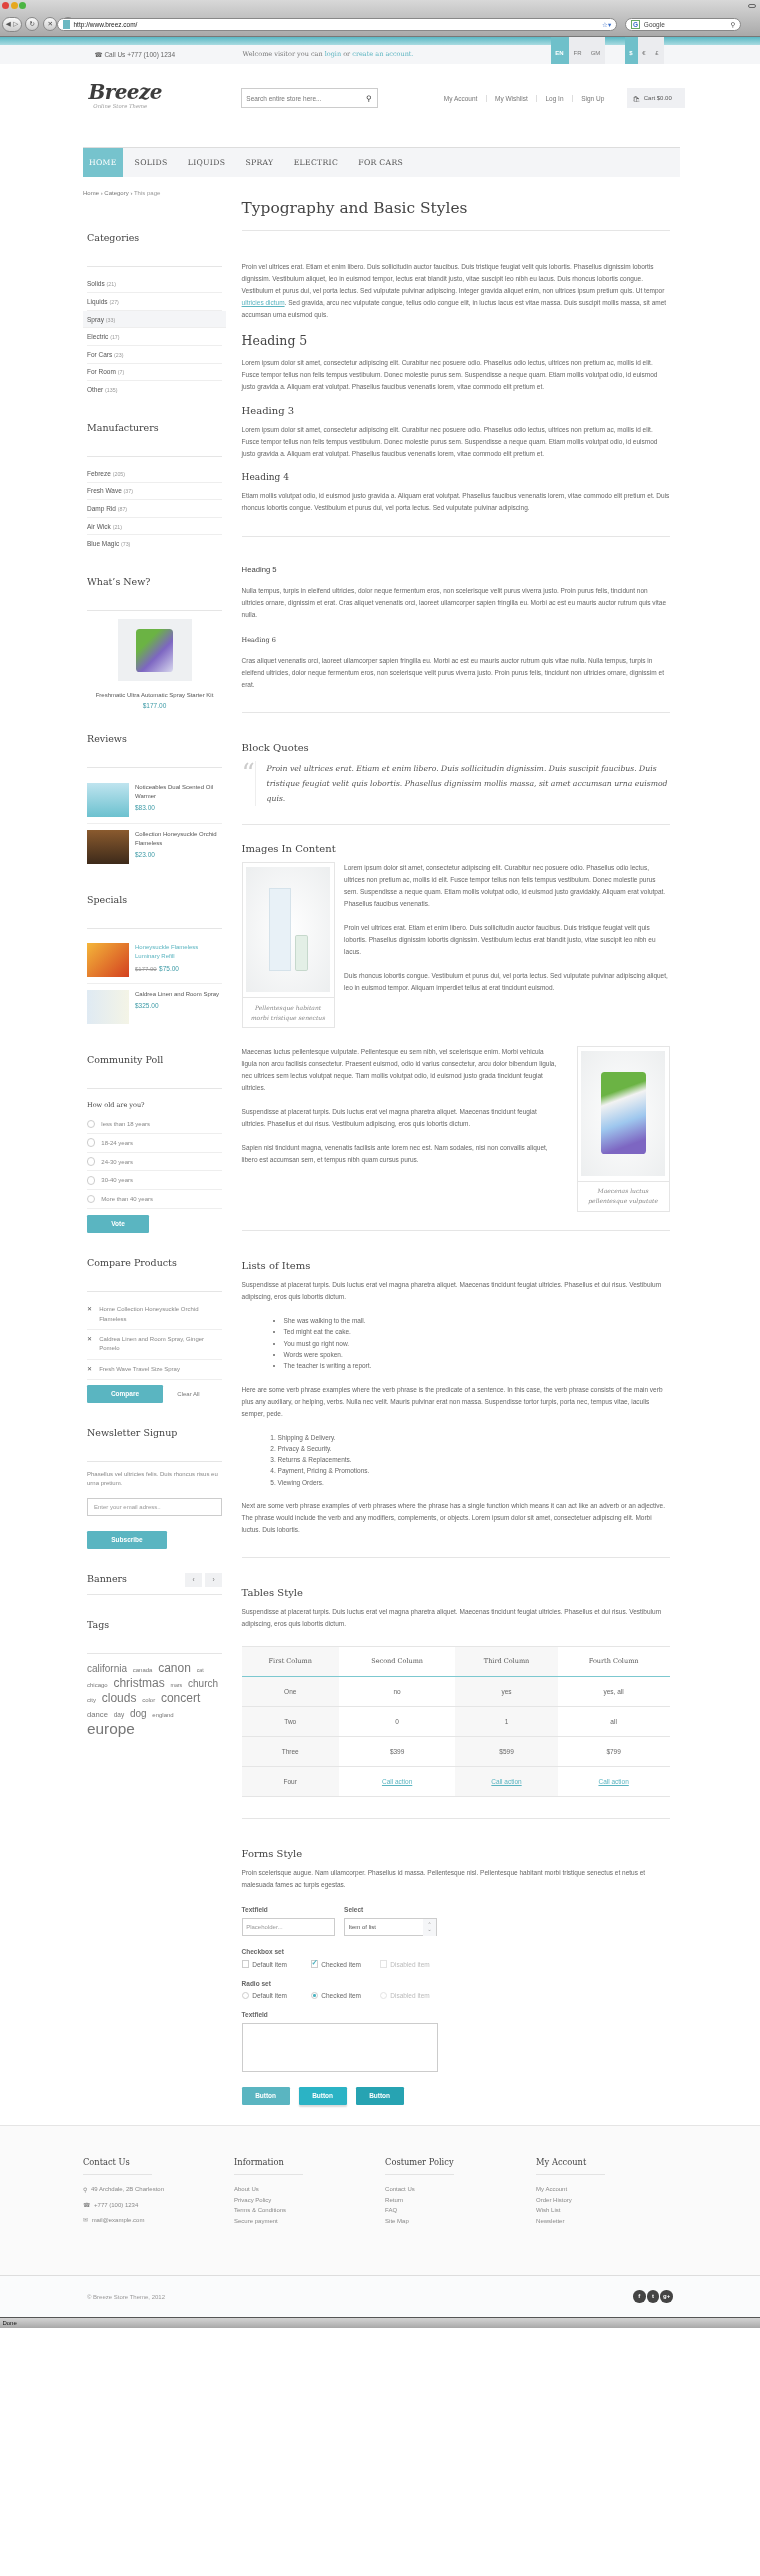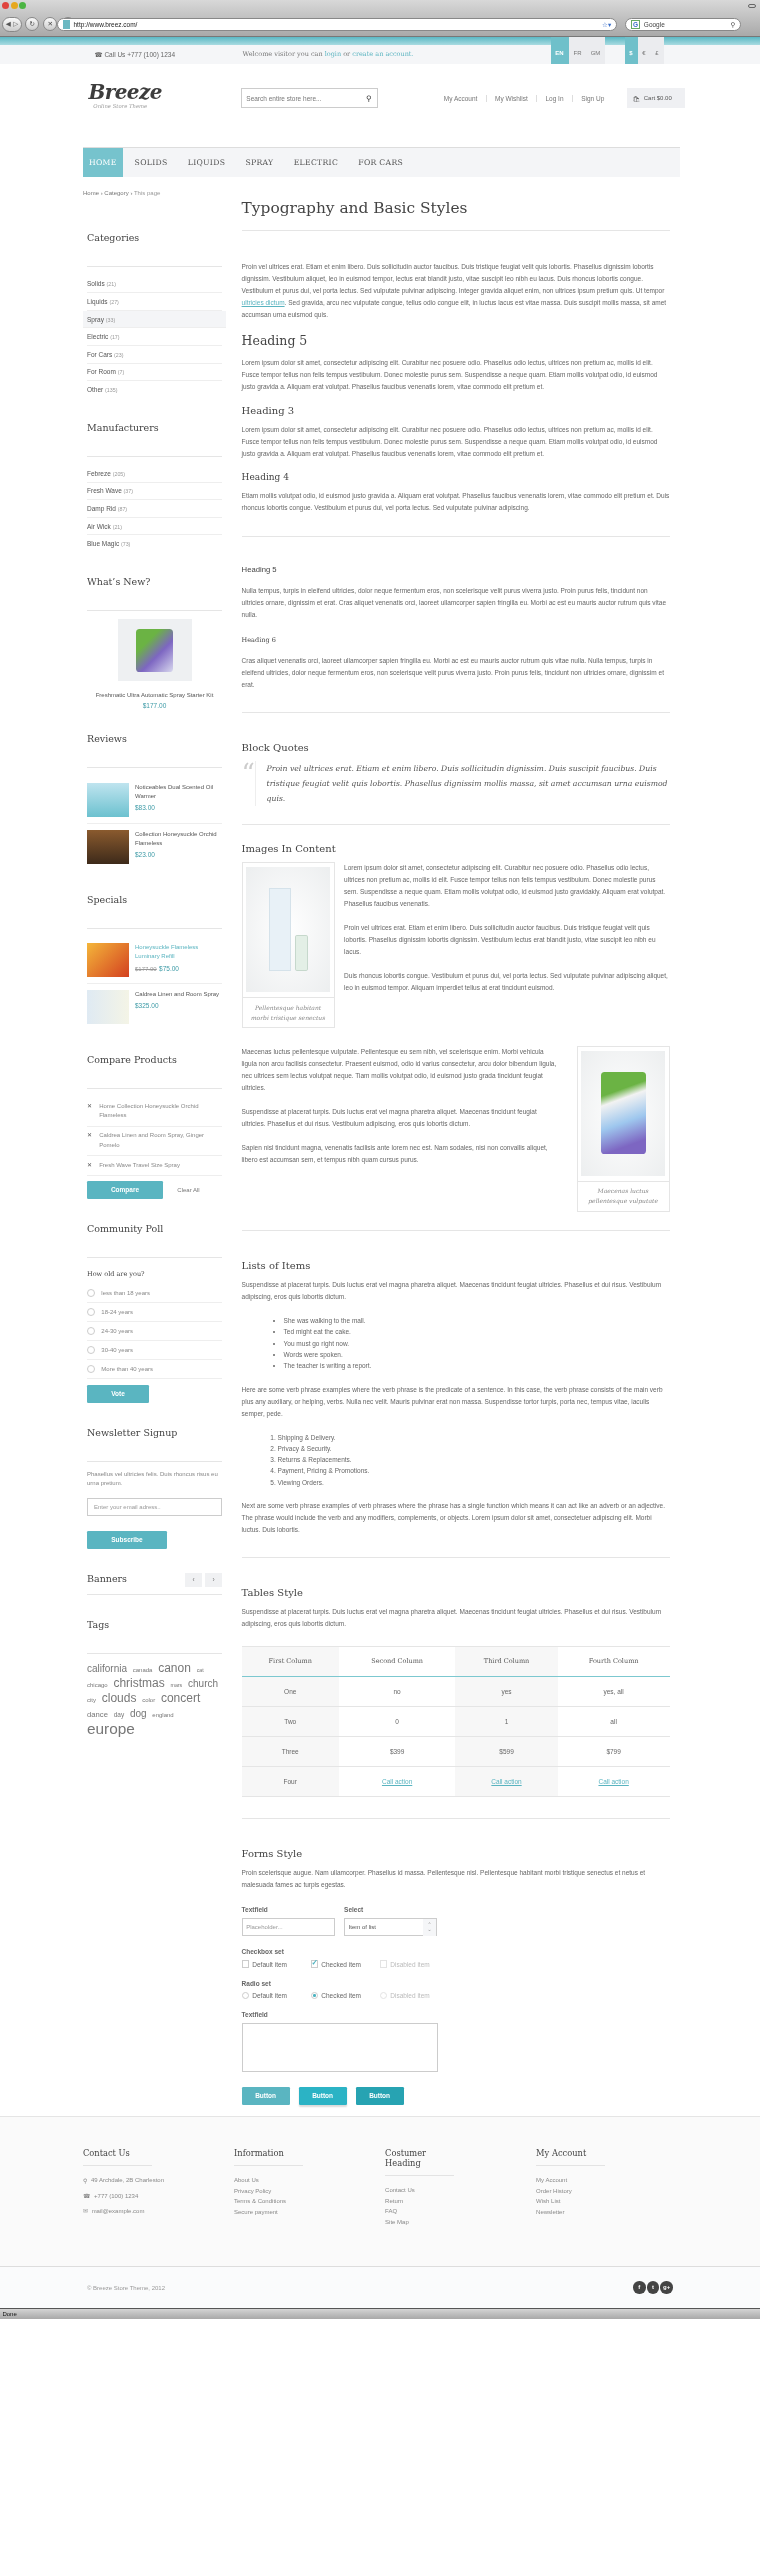--- a/index.html
+++ b/index.html
@@ -320,26 +320,6 @@
     </div>
 
     <div class="block">
-      <h3>Compare Products</h3>
-      <div class="cmp-item">
-          <span class="x">✕</span>
-          <span>Home Collection Honeysuckle Orchid Flameless</span>
-        </div>
-      <div class="cmp-item">
-          <span class="x">✕</span>
-          <span>Caldrea Linen and Room Spray, Ginger Pomelo</span>
-        </div>
-      <div class="cmp-item">
-          <span class="x">✕</span>
-          <span>Fresh Wave Travel Size Spray</span>
-        </div>
-      <div class="cmp-actions">
-        <div class="btn" style="width:76px">Compare</div>
-        <span>Clear All</span>
-      </div>
-    </div>
-
-    <div class="block">
       <h3>Community Poll</h3>
       <div class="poll-q">How old are you?</div>
       <div class="poll-opt">
@@ -363,6 +343,26 @@
           <span>More than 40 years</span>
         </div>
       <div class="btn" style="width:62px;margin-top:6px">Vote</div>
+    </div>
+
+    <div class="block">
+      <h3>Compare Products</h3>
+      <div class="cmp-item">
+          <span class="x">✕</span>
+          <span>Home Collection Honeysuckle Orchid Flameless</span>
+        </div>
+      <div class="cmp-item">
+          <span class="x">✕</span>
+          <span>Caldrea Linen and Room Spray, Ginger Pomelo</span>
+        </div>
+      <div class="cmp-item">
+          <span class="x">✕</span>
+          <span>Fresh Wave Travel Size Spray</span>
+        </div>
+      <div class="cmp-actions">
+        <div class="btn" style="width:76px">Compare</div>
+        <span>Clear All</span>
+      </div>
     </div>
 
     <div class="block">

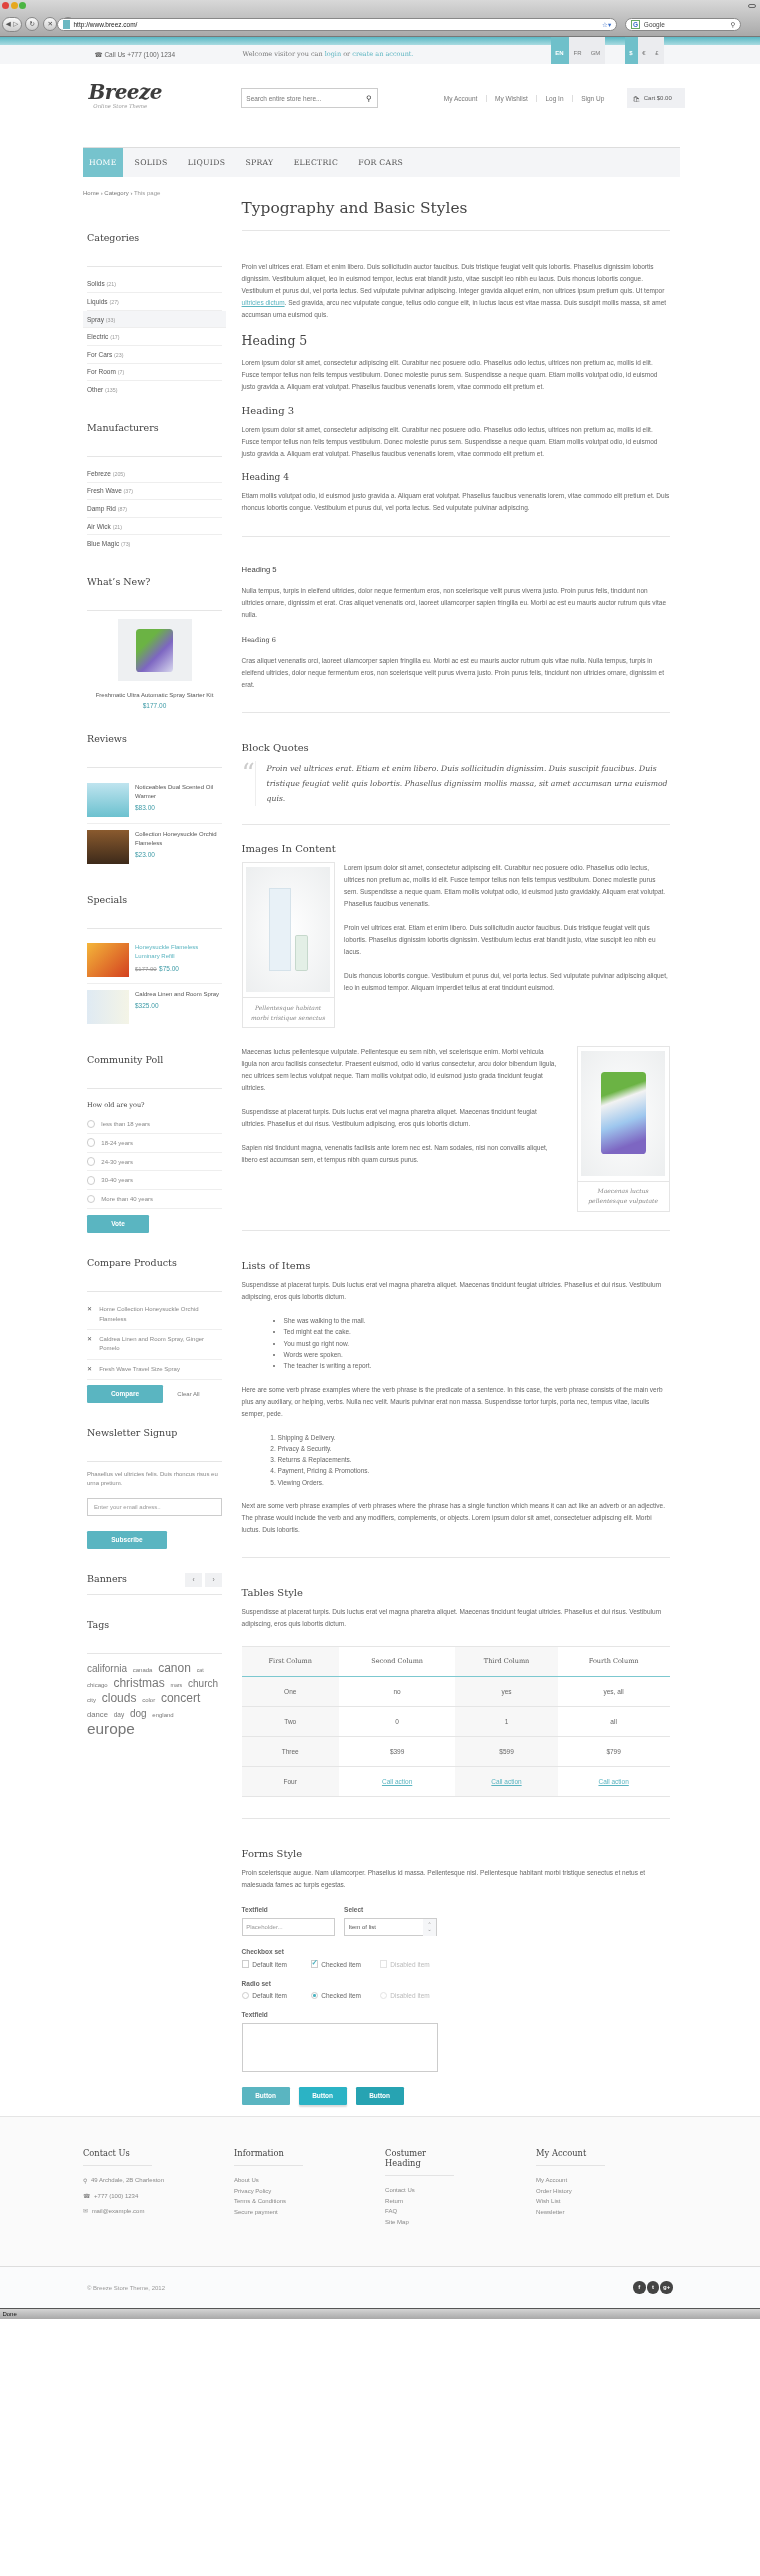--- a/index.html
+++ b/index.html
@@ -148,7 +148,7 @@
   .btn.b3 { background: #27a3b2; }
 
   
-  .footer { margin-top: 11px; border-top: 0.6px solid #e5e5e5; background-color: #fafafa; background-image: radial-gradient(#e8e8e8 0.4px, transparent 0.4px); background-size: 1.8px 1.8px; height: 150px; }
+  .footer { margin-top: 20px; border-top: 0.6px solid #e5e5e5; background-color: #fafafa; background-image: radial-gradient(#e8e8e8 0.4px, transparent 0.4px); background-size: 1.8px 1.8px; height: 150px; }
   .fcols { display: flex; margin-left: 83px; width: 597px; padding-top: 31px; gap: 7.1px; }
   .fcol { width: 69px; flex: 1; }
   .fcol h4 { font-family: "DejaVu Serif", serif; font-weight: normal; font-size: 8.3px; color: #444; padding-bottom: 7.1px; border-bottom: 0.6px solid #e3e3e3; margin-bottom: 10.7px; width: 69px; }

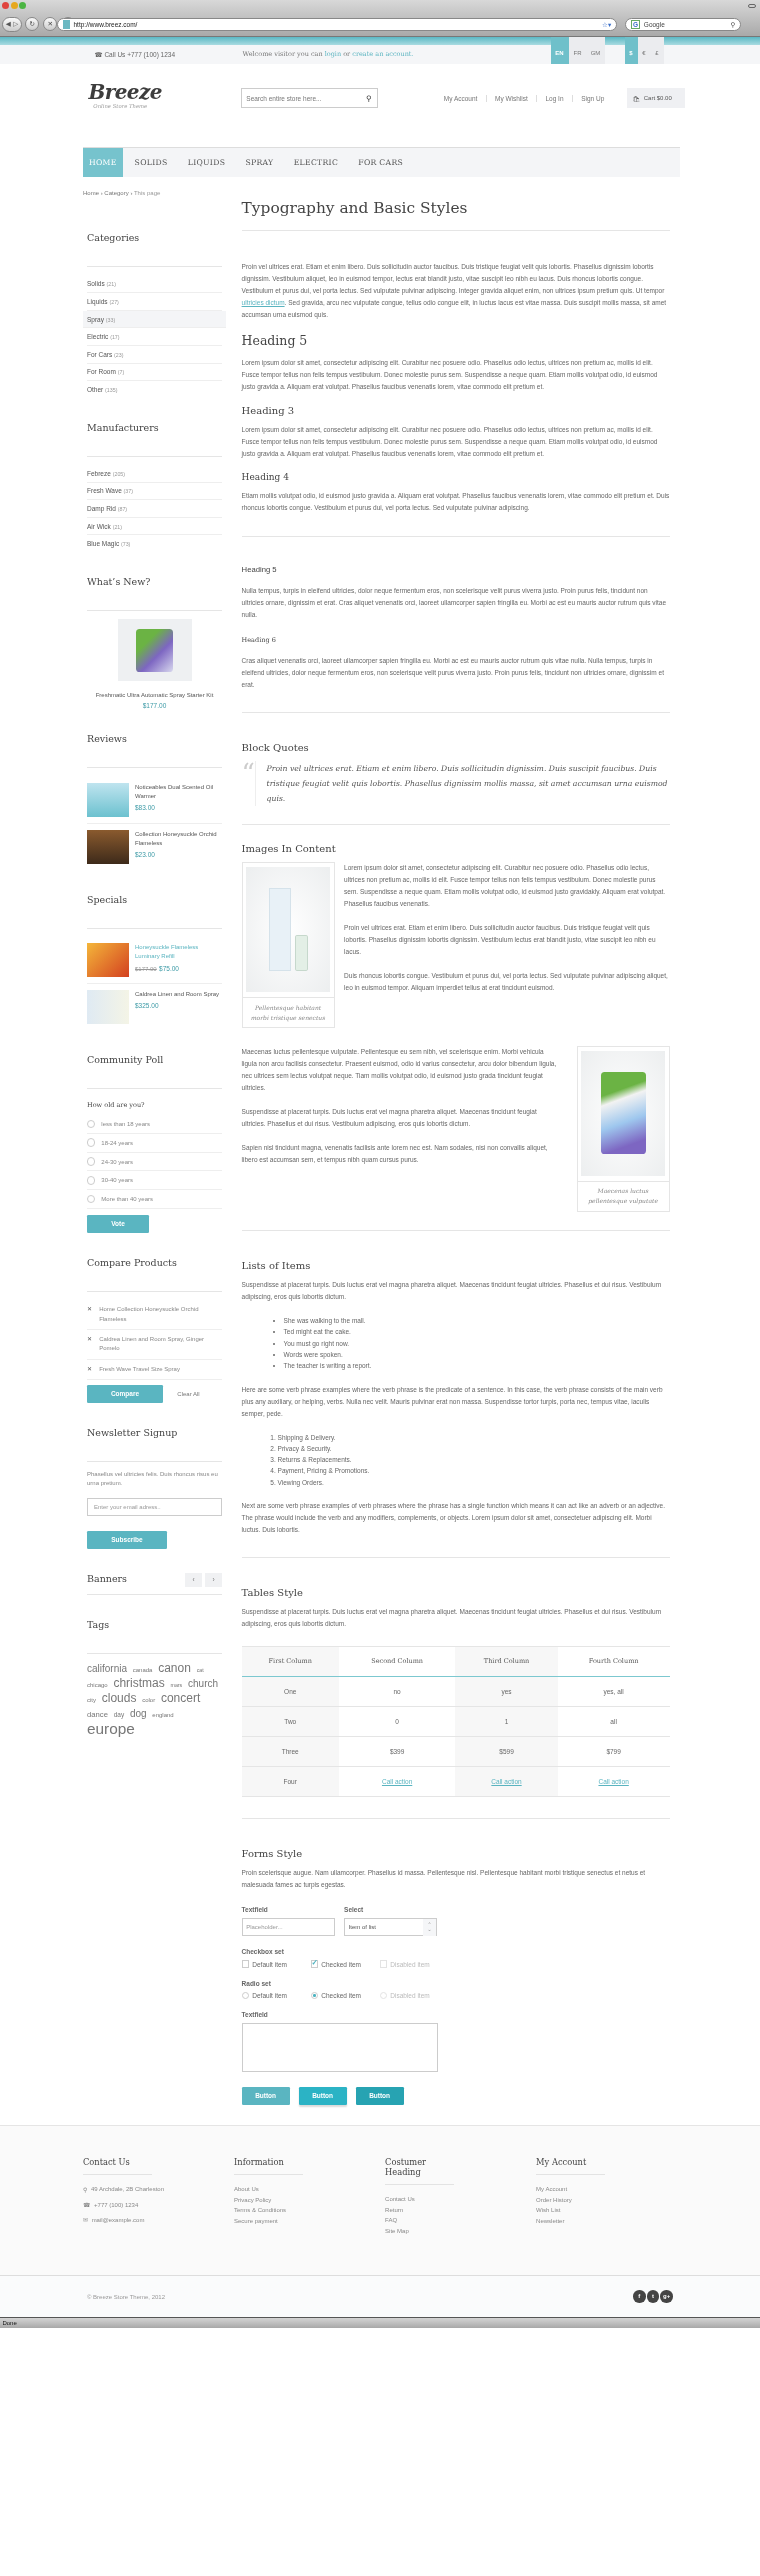--- a/index.html
+++ b/index.html
@@ -582,7 +582,7 @@
       <div class="link">Secure payment</div>
     </div>
     <div class="fcol">
-      <h4>Costumer Heading</h4>
+      <h4>Costumer Policy</h4>
       <div class="link">Contact Us</div>
       <div class="link">Return</div>
       <div class="link">FAQ</div>

